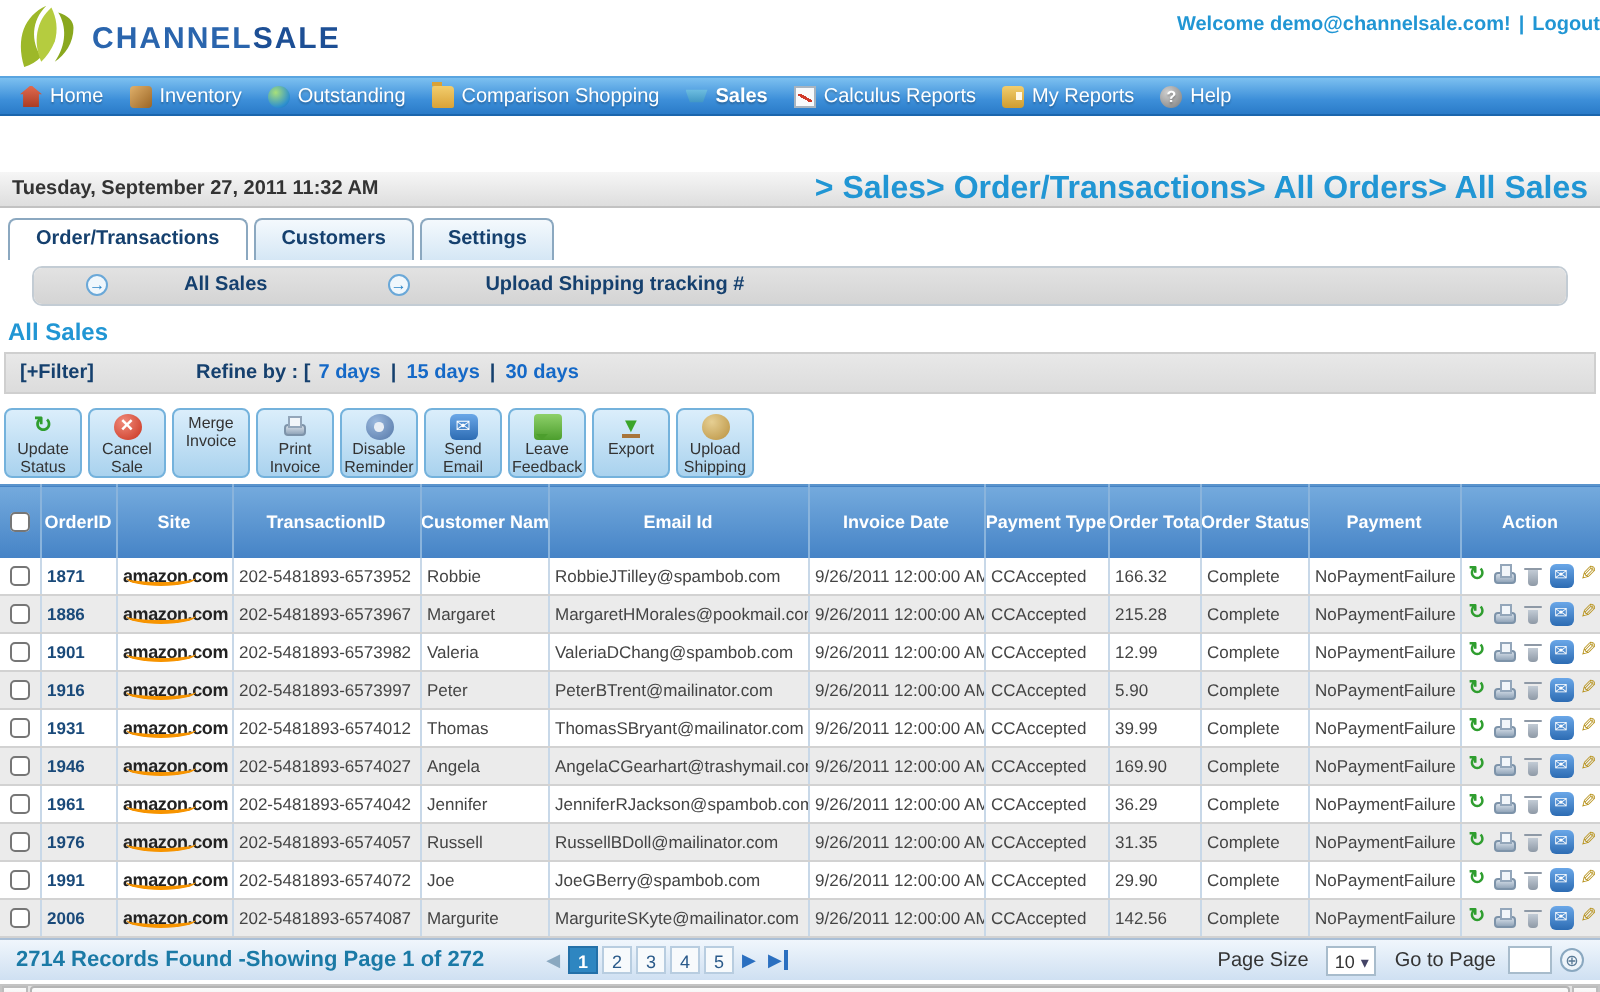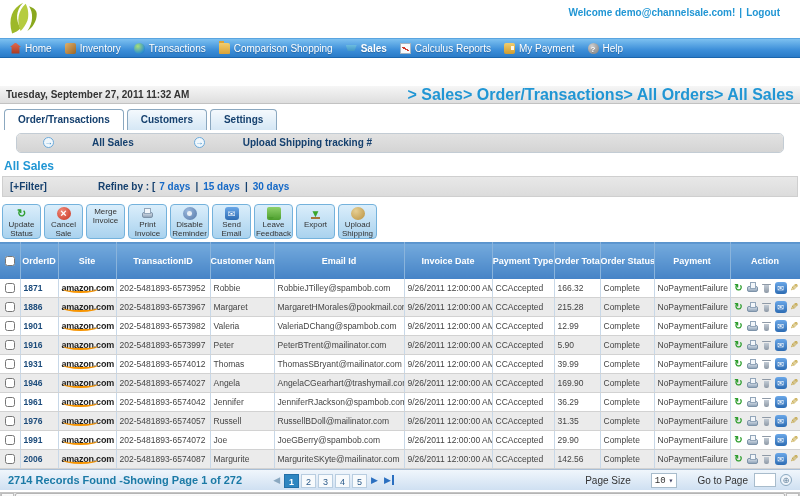--- a/index.html
+++ b/index.html
@@ -144,6 +144,7 @@
         <path d="M22 2 C13 10 11 22 16 34 C19 31 22 27 24 22 C26 15 25 8 22 2 Z" fill="#b5cc3f"></path>
         <path d="M26 5 C31 13 31 24 24 34 C30 30 35 23 35 14 C35 10 32 7 26 5 Z" fill="#8aa81e"></path>
       </svg>
+      <span class="logo-text"><span class="logo-channel">CHANNEL</span><span class="logo-sale">SALE</span></span>
     </div>
     <div class="welcome">
       <span>Welcome demo@channelsale.com!</span><span class="wsep"></span><a href="#">Logout</a>

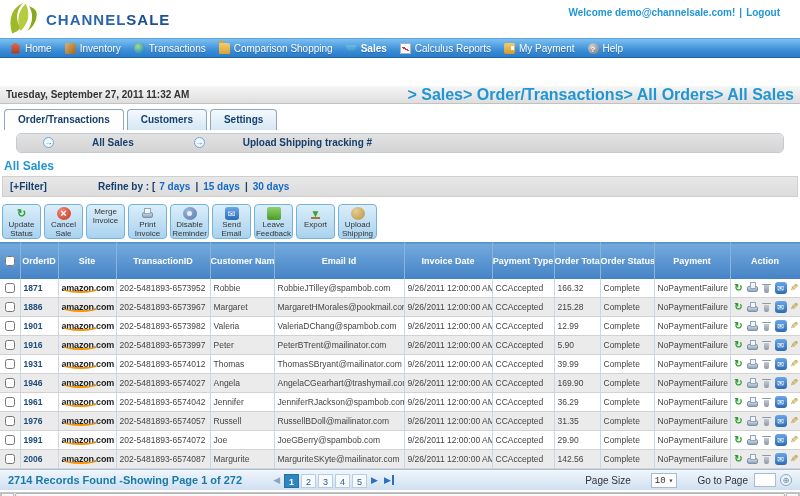--- a/index.html
+++ b/index.html
@@ -13,7 +13,7 @@
   .logo-text { margin-left:4px; letter-spacing:1px; font-size:15px; color:#2a65ad; }
   .logo-channel { font-weight:600; }
   .logo-sale { font-weight:800; color:#1d4f95; }
-  .welcome { position:absolute; right:20px; top:7px; font-size:10px; font-weight:bold; color:#2196d4; }
+  .welcome { position:absolute; right:0; top:7px; font-size:10px; font-weight:bold; color:#2196d4; }
   .welcome a { color:#2196d4; text-decoration:none; }
   .wsep::before { content:"|"; margin:0 4px; }
 

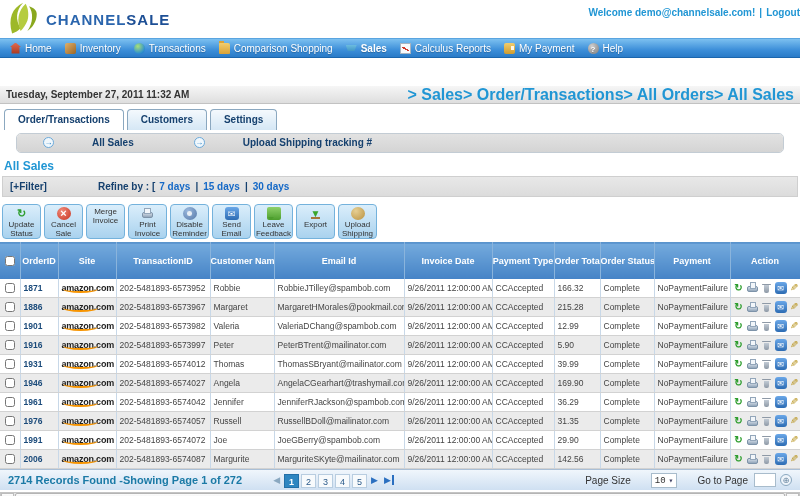--- a/index.html
+++ b/index.html
@@ -165,7 +165,7 @@
 
       <a class="nav-item">
         <span class="nicon globe-icon"></span>
-        <span>Transactions</span>
+        <span>Outstanding</span>
       </a>
 
       <a class="nav-item">

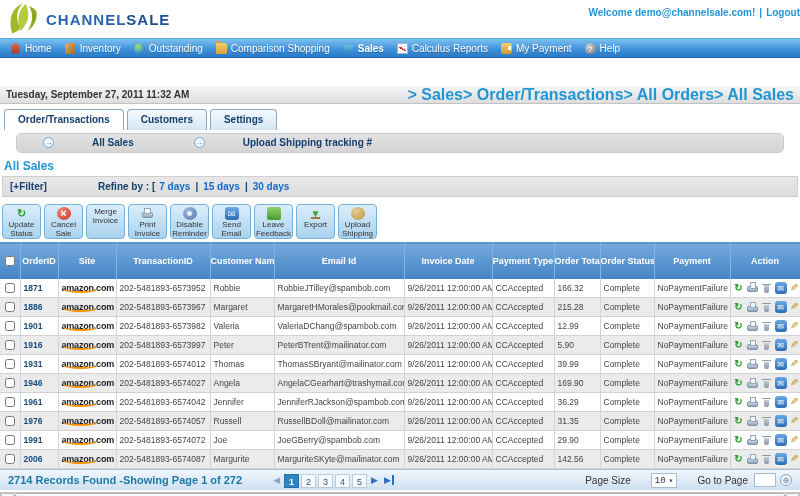--- a/index.html
+++ b/index.html
@@ -185,7 +185,7 @@
 
       <a class="nav-item">
         <span class="nicon wallet-icon"></span>
-        <span>My Payment</span>
+        <span>My Reports</span>
       </a>
 
       <a class="nav-item">

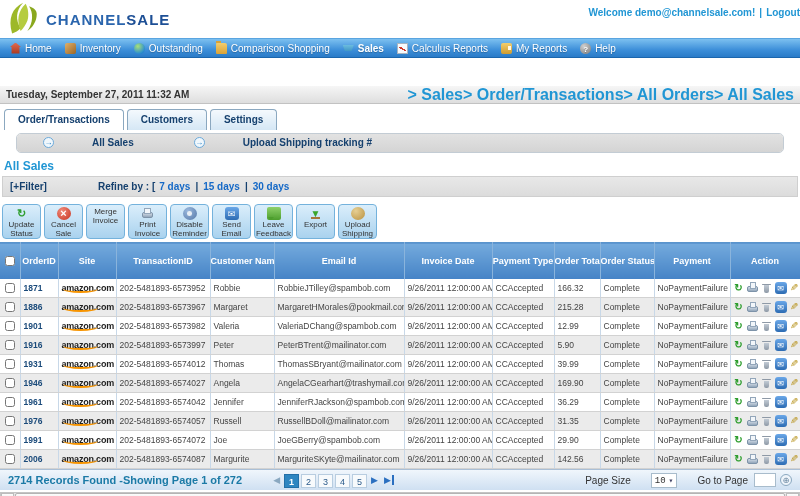--- a/index.html
+++ b/index.html
@@ -117,7 +117,7 @@
   .pg-last::before { content:"\25B6"; color:#2a6fc0; }
   .pg-last { border-right:2px solid #2a6fc0; padding-right:1px; }
   .footer-right { margin-left:auto; display:flex; align-items:center; font-size:10px; color:#333; }
-  .pagesize-select { border:1px solid #a8bccc; background:#fff; padding:0 3px; margin:0 20px; height:15px; line-height:14px; font-size:9px; cursor:pointer;font-family:Liberation Mono, monospace; }
+  .pagesize-select { border:1px solid #a8bccc; background:#fff; padding:0 3px; margin:0 9px; height:15px; line-height:14px; font-size:9px; cursor:pointer; }
   .pagesize-select::after { content:"\25BE"; color:#446; margin-left:3px; font-size:8px; }
   .goto-input { width:22px; height:14px; border:1px solid #a8bccc; margin:0 4px 0 6px; font-size:9px; }
   .goto-go-icon { width:12px; height:12px; border:1px solid #8aa8c0; border-radius:50%; background:#eef4fa; color:#5a7a96; text-align:center; line-height:11px; font-size:8px; display:inline-block; cursor:pointer; }

